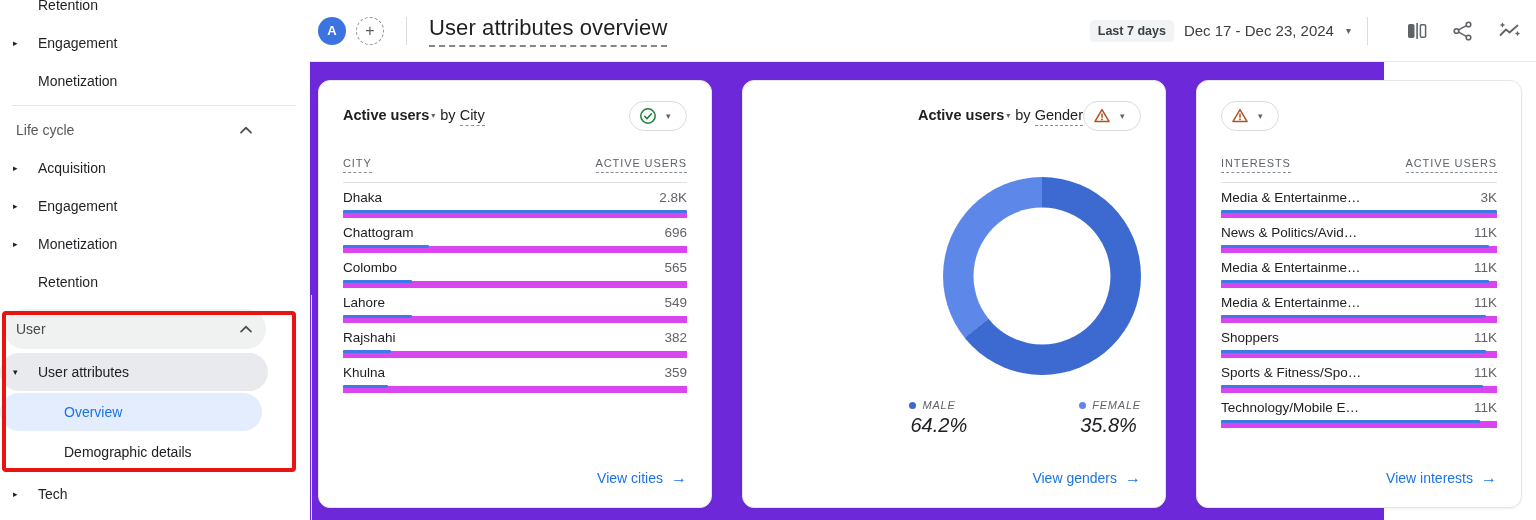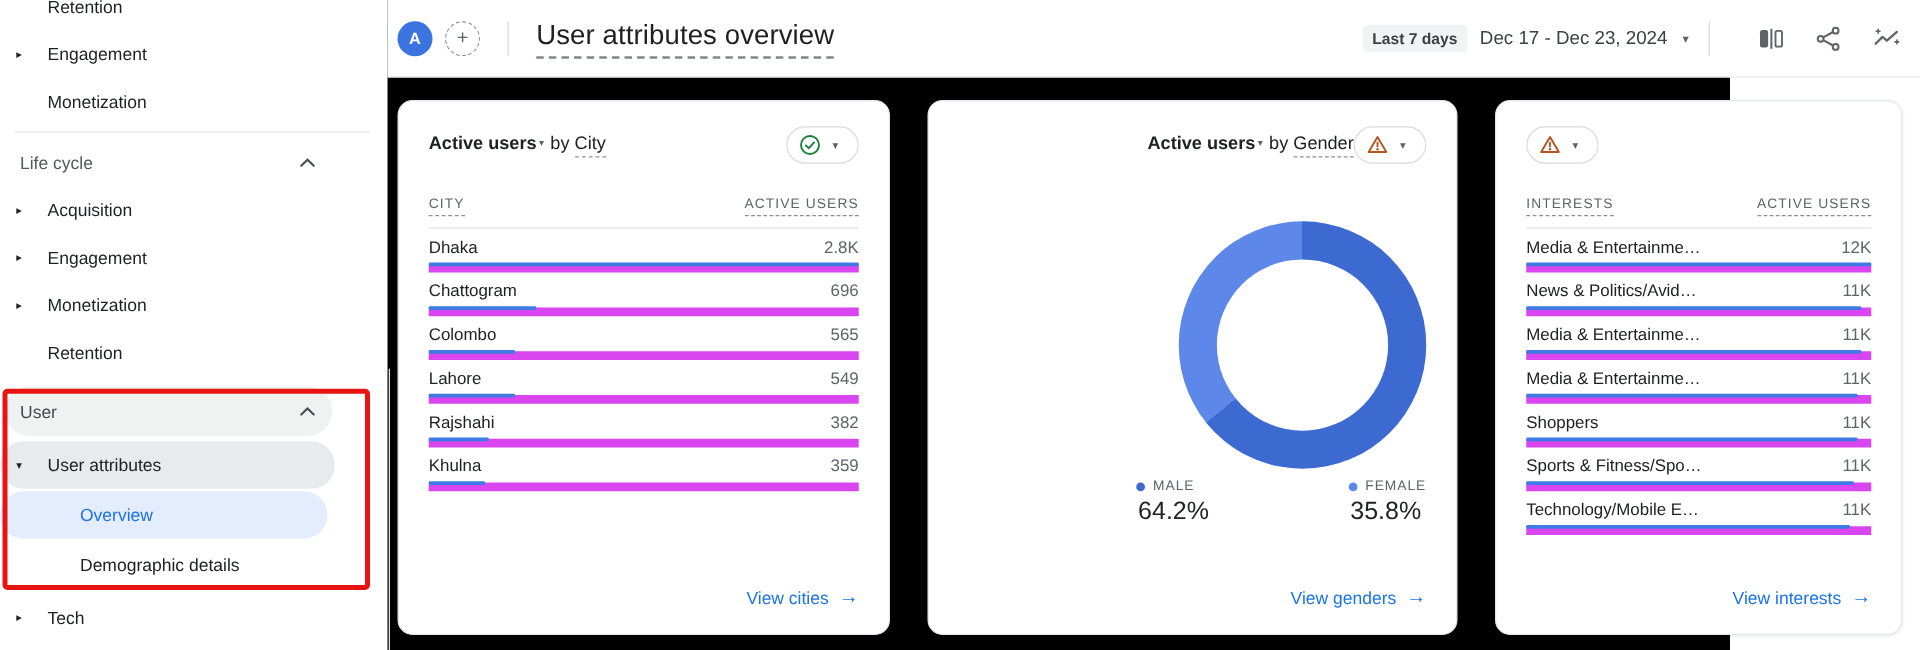--- a/index.html
+++ b/index.html
@@ -5,7 +5,7 @@
   * { margin:0; padding:0; box-sizing:border-box; }
   html,body { width:1536px; height:520px; overflow:hidden; background:#fff;
     font-family:"Liberation Sans", sans-serif; color:#202124; }
-  .stage { position:relative; width:1384px; height:520px; background:#000000; }
+  .stage { position:relative; width:1384px; height:520px; background:#6d28d9; }
 
   
   .sidebar { position:absolute; left:0; top:0; width:310px; height:520px; background:#fff; }

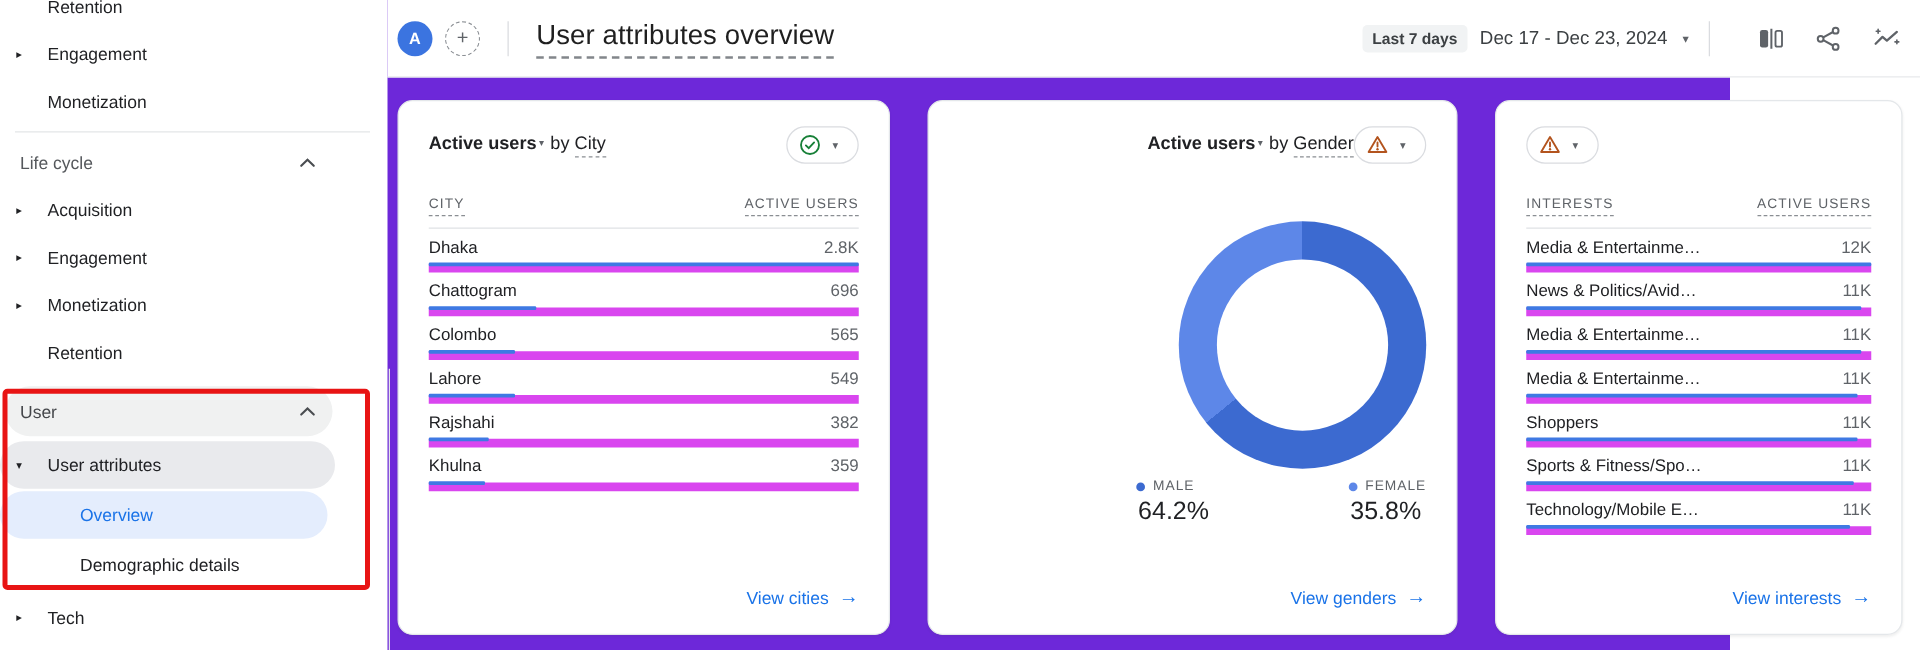--- a/index.html
+++ b/index.html
@@ -335,7 +335,7 @@
 
     <div class="t-row">
       <span class="t-name">Media &amp; Entertainme…</span>
-      <span class="t-val">12K</span>
+      <span class="t-val">3K</span>
       <span class="bar" style="width: 100%;"></span>
     </div>
     <div class="t-row">

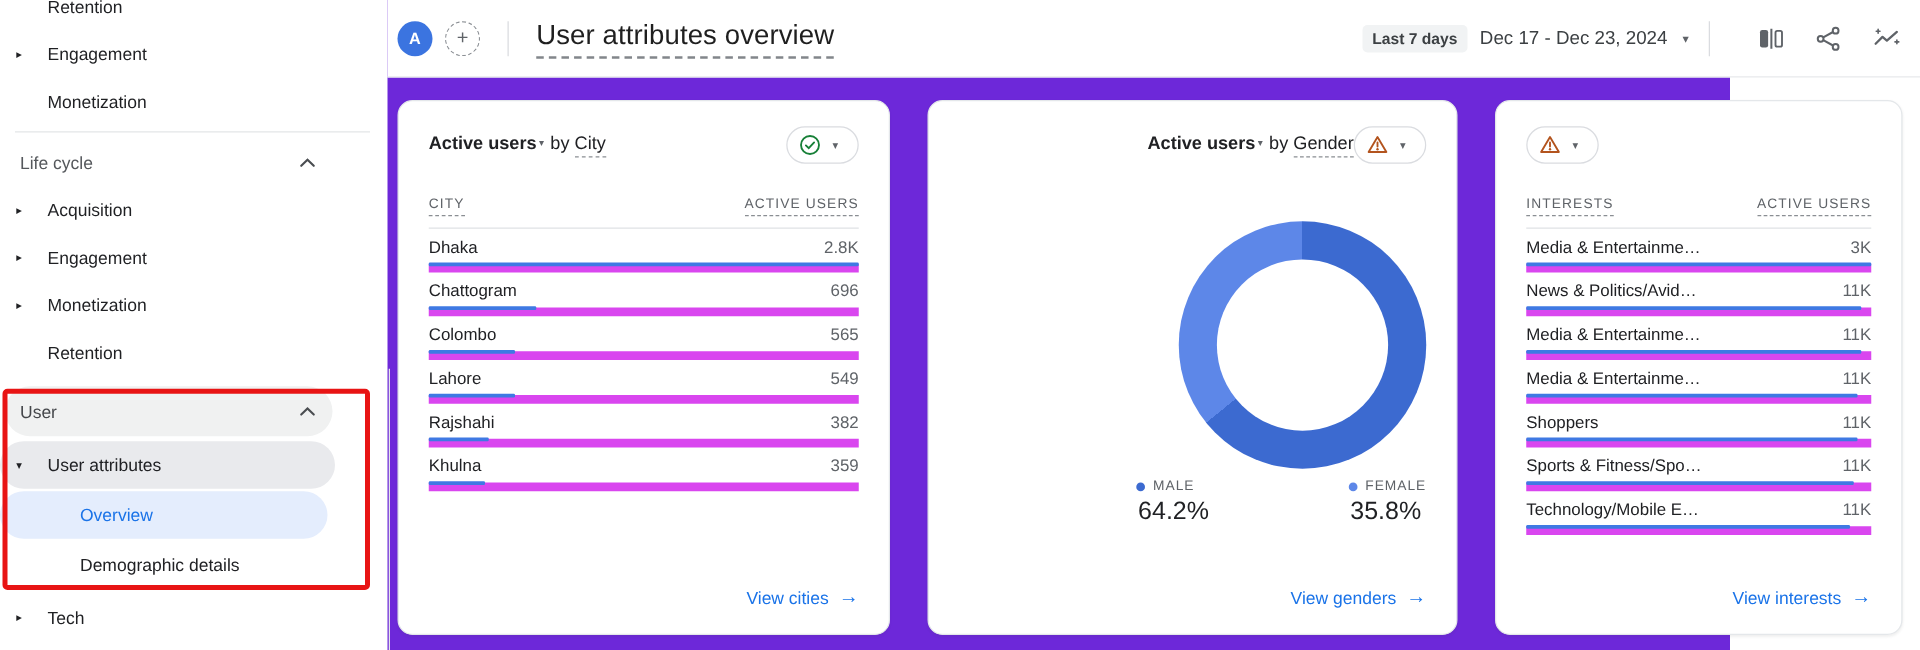--- a/index.html
+++ b/index.html
@@ -91,7 +91,7 @@
   .donut { width:198px; height:198px; border-radius:50%; position:relative; }
   .donut-hole { position:absolute; left:50%; top:50%; transform:translate(-50%,-50%);
     width:137px; height:137px; border-radius:50%; background:#fff; }
-  .legend { display:flex; justify-content:center; gap:112px; margin-top:8px; }
+  .legend { display:flex; justify-content:center; gap:112px; margin-top:24px;font-style:italic; }
   .legend-item { display:flex; flex-direction:column; }
   .legend-top { display:flex; align-items:center; gap:6px; }
   .legend-dot { width:7px; height:7px; border-radius:50%; }

